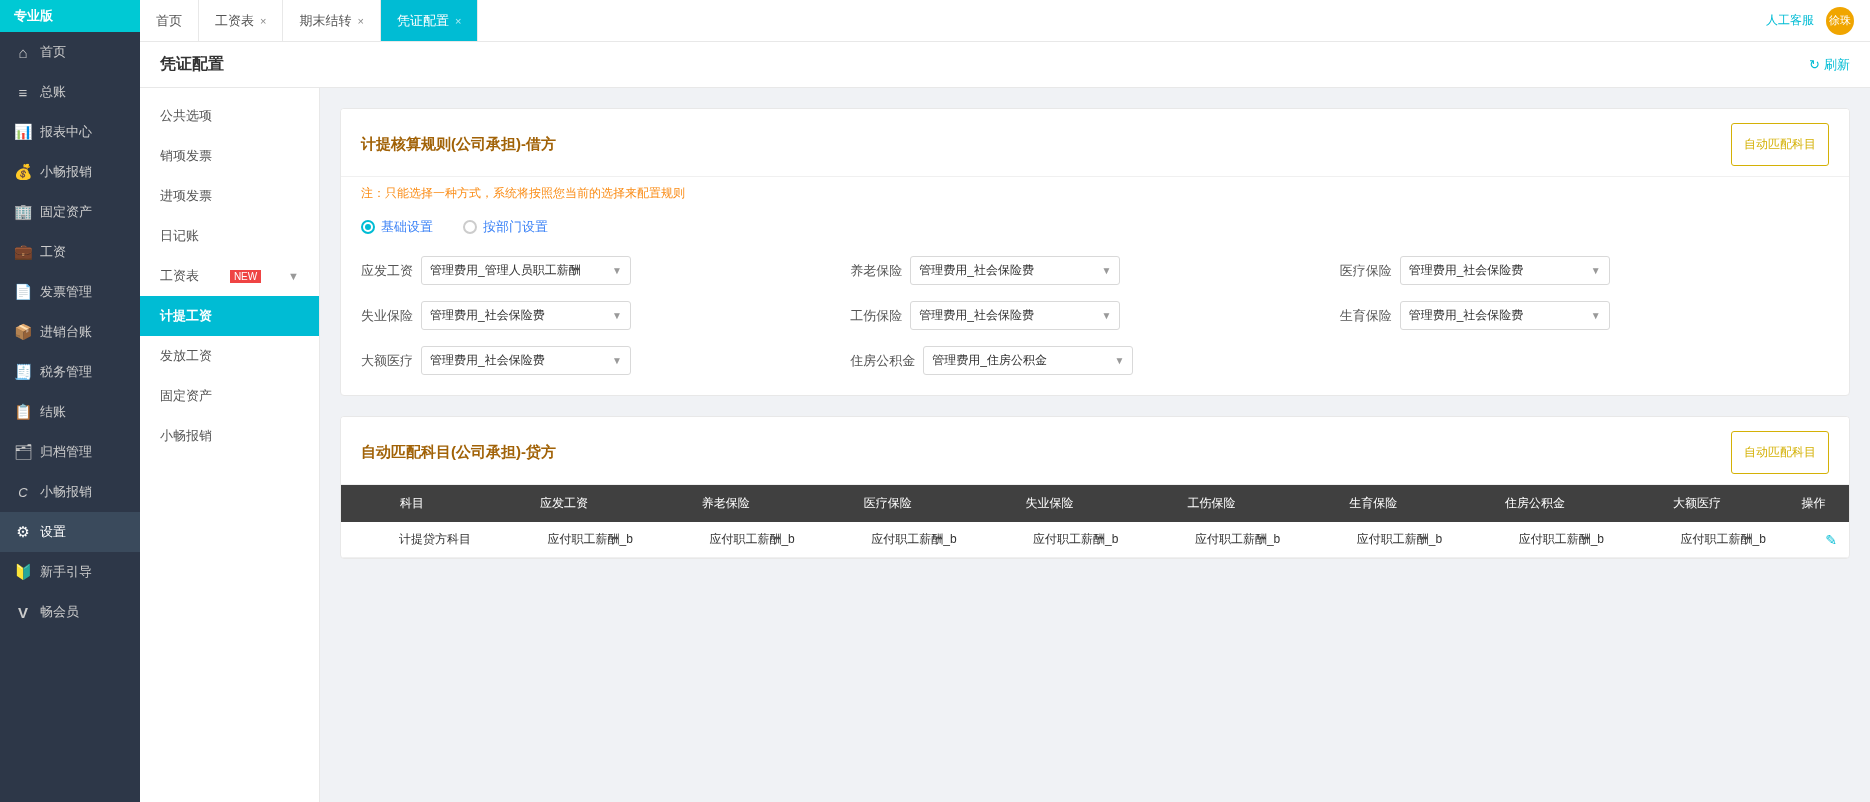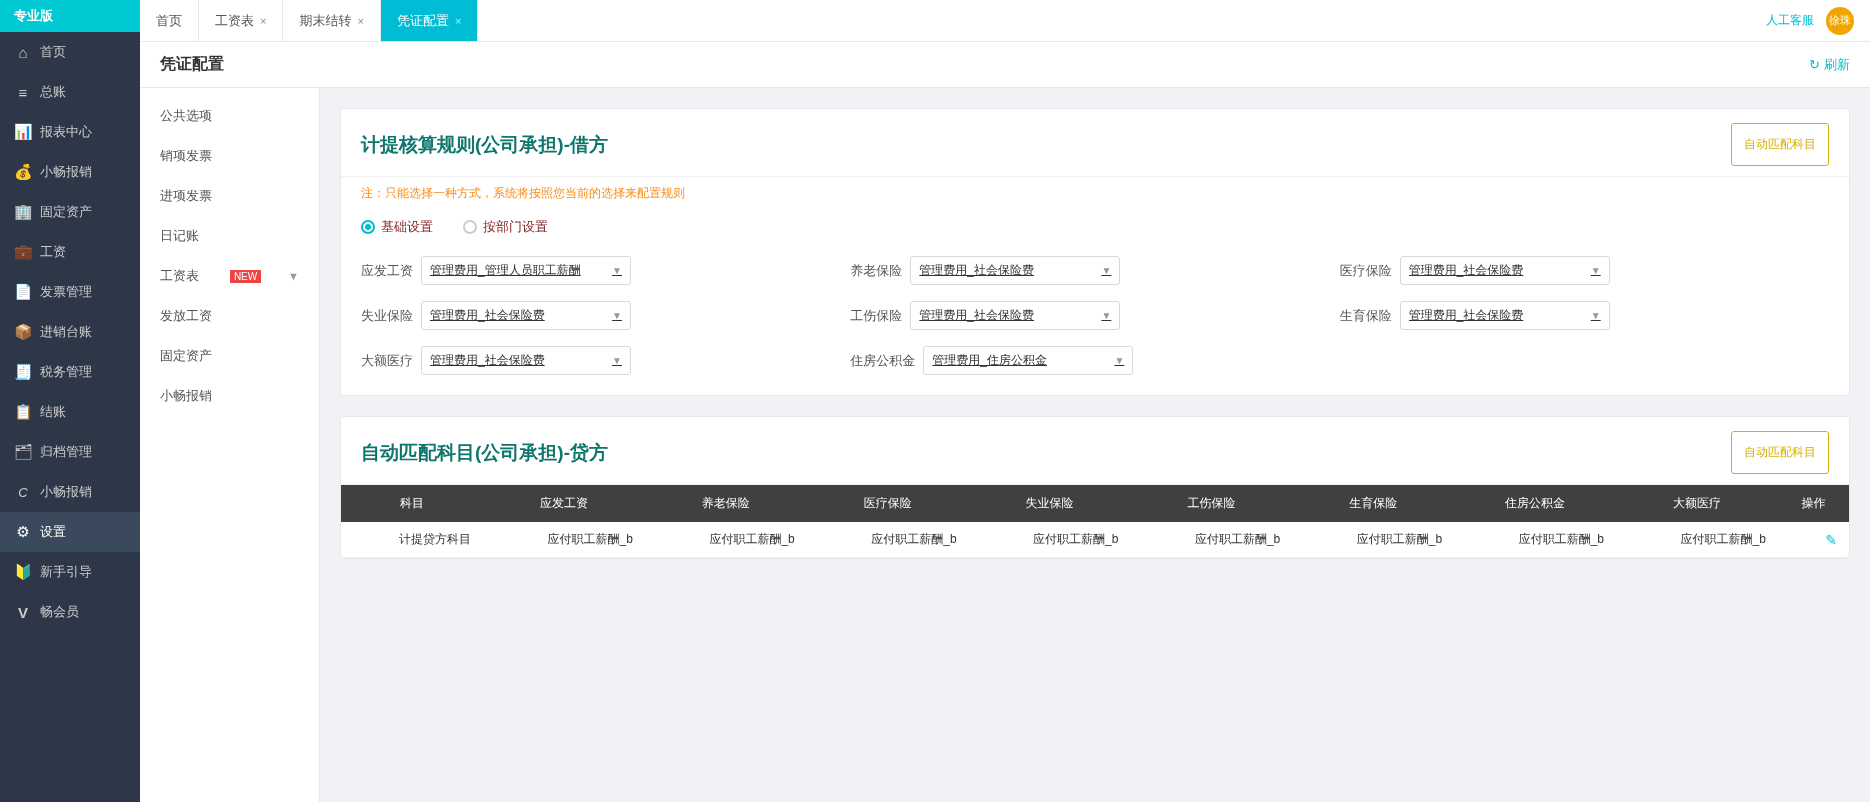--- a/index.html
+++ b/index.html
@@ -179,9 +179,9 @@
       align-items: center;
     }
     .section-title {
-      font-size: 19px;
+      font-size: 15px;
       font-weight: bold;
-      color: #0f766e;
+      color: #a16207;
     }
     .auto-match-btn {
       border: 1px solid #d4b106;

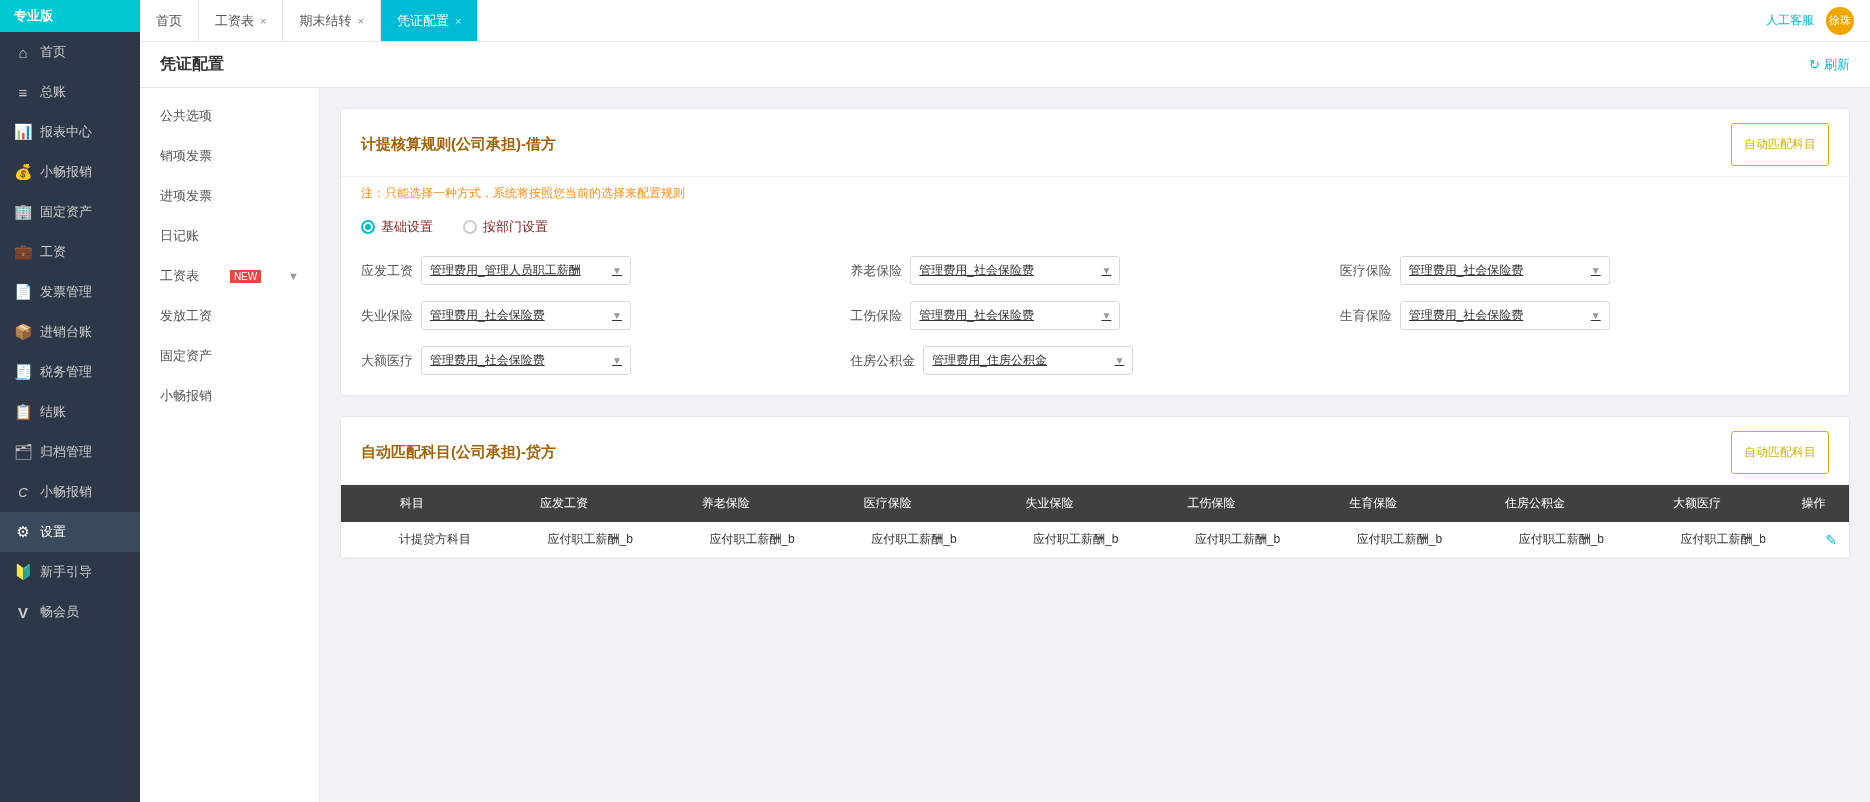--- a/index.html
+++ b/index.html
@@ -212,7 +212,7 @@
       gap: 6px;
       cursor: pointer;
       font-size: 13px;
-      color: #7f1d1d;
+      color: #3b82f6;
     }
     .radio-circle {
       width: 14px;

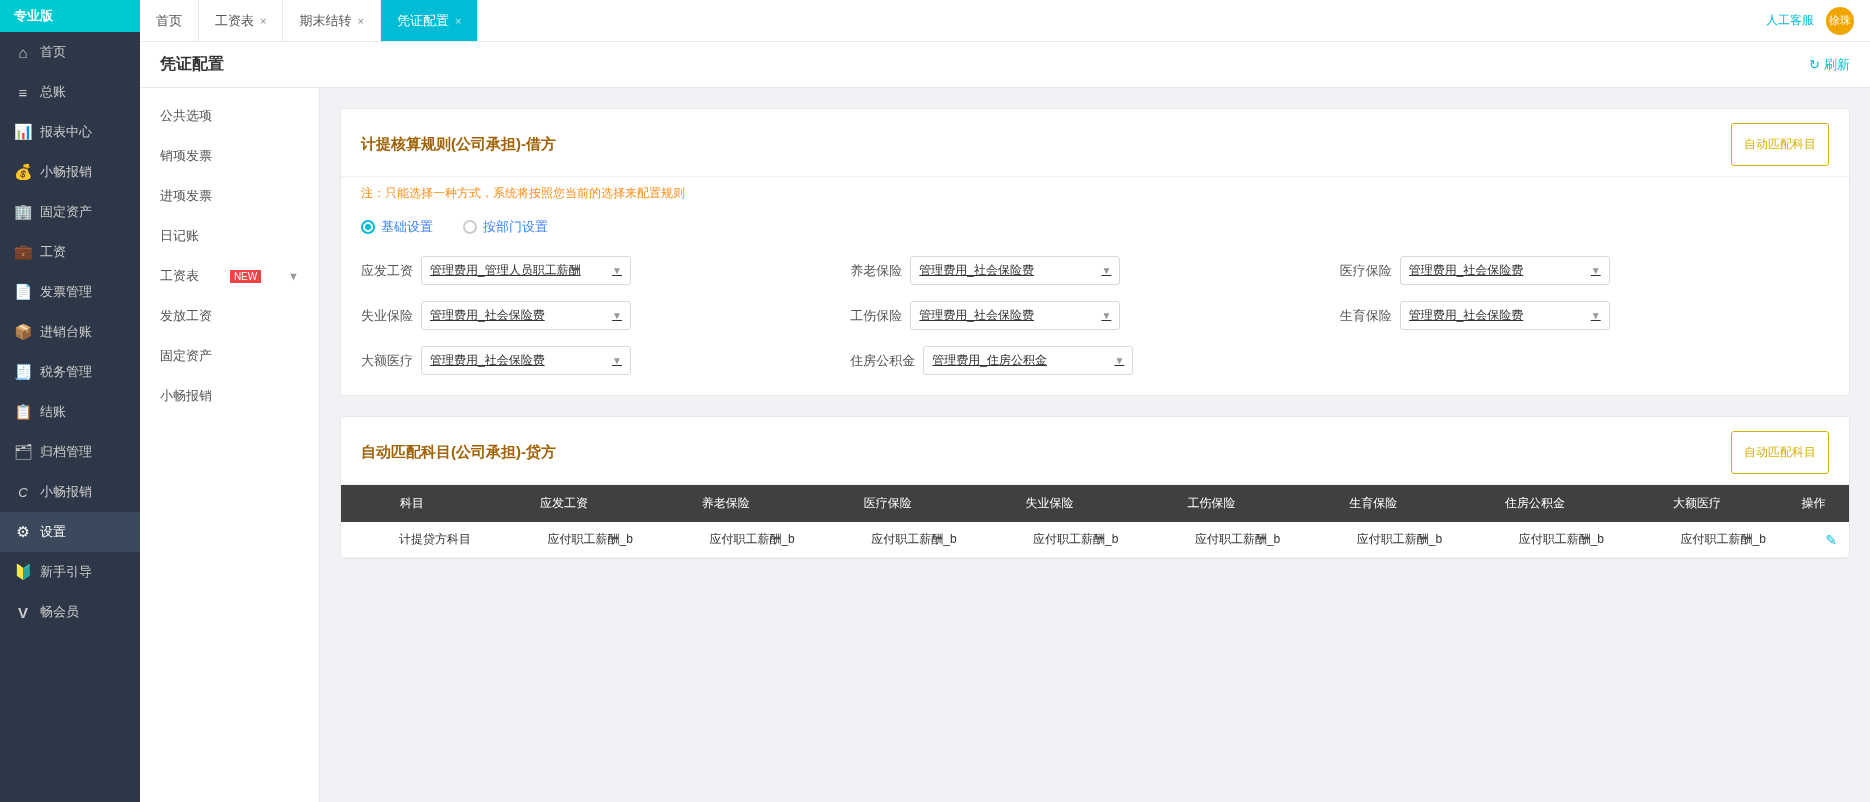--- a/index.html
+++ b/index.html
@@ -267,7 +267,6 @@
       align-items: center;
       justify-content: flex-start;
       max-width: 210px;
-      text-decoration: underline;
     }
     .form-select-text {
       overflow: hidden;

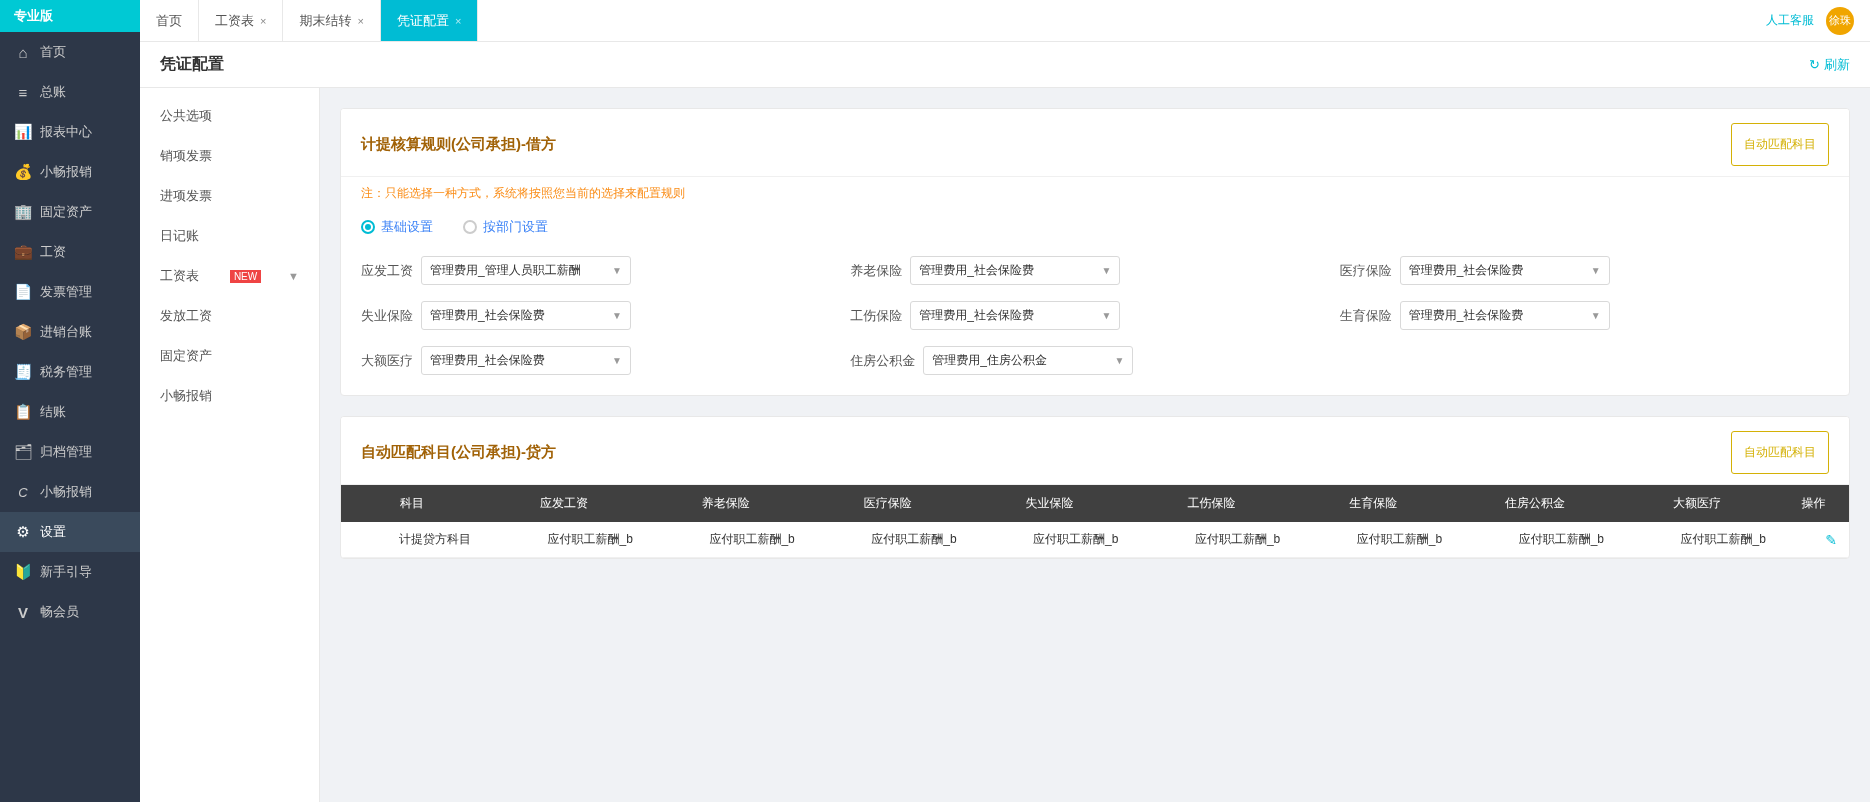--- a/index.html
+++ b/index.html
@@ -438,6 +438,9 @@
         <span>工资表</span>
         <span class="nav-new-badge">NEW</span>
         <span class="nav-chevron">▼</span>
+      </div>
+      <div class="left-nav-item active">
+        <span>计提工资</span>
       </div>
       <div class="left-nav-item">
         <span>发放工资</span>

